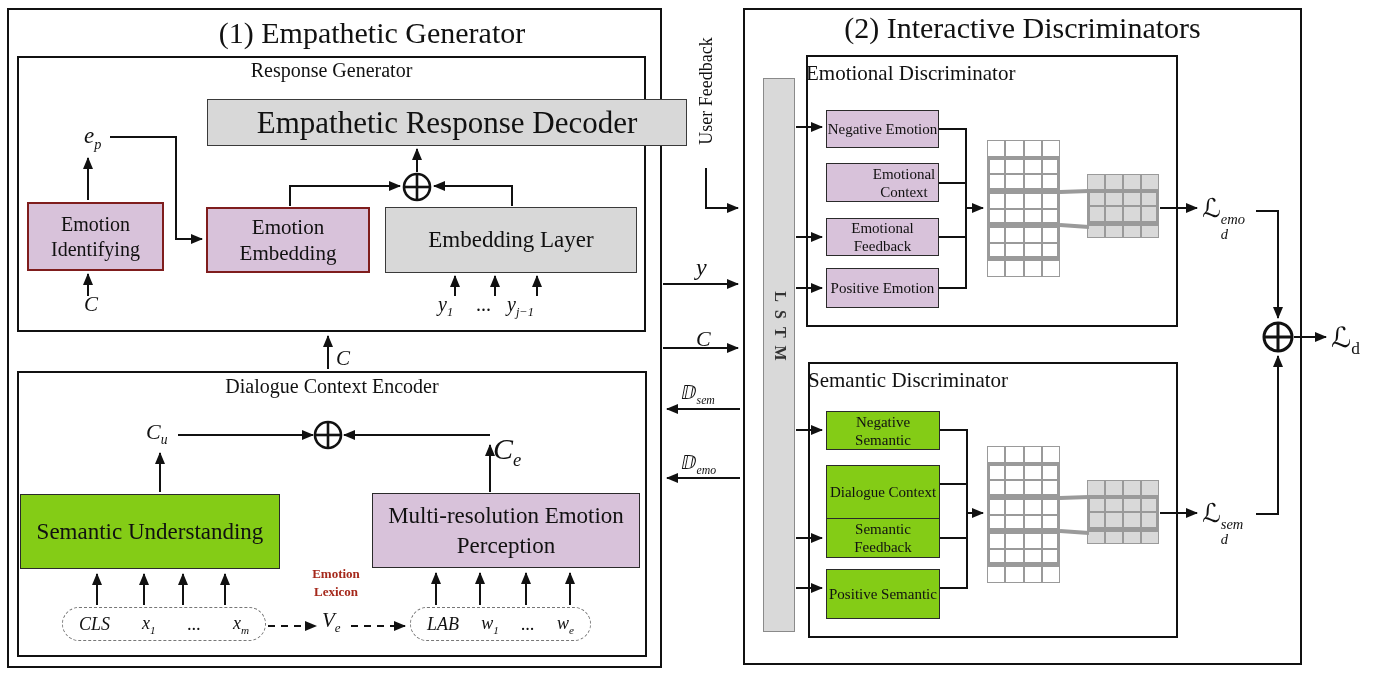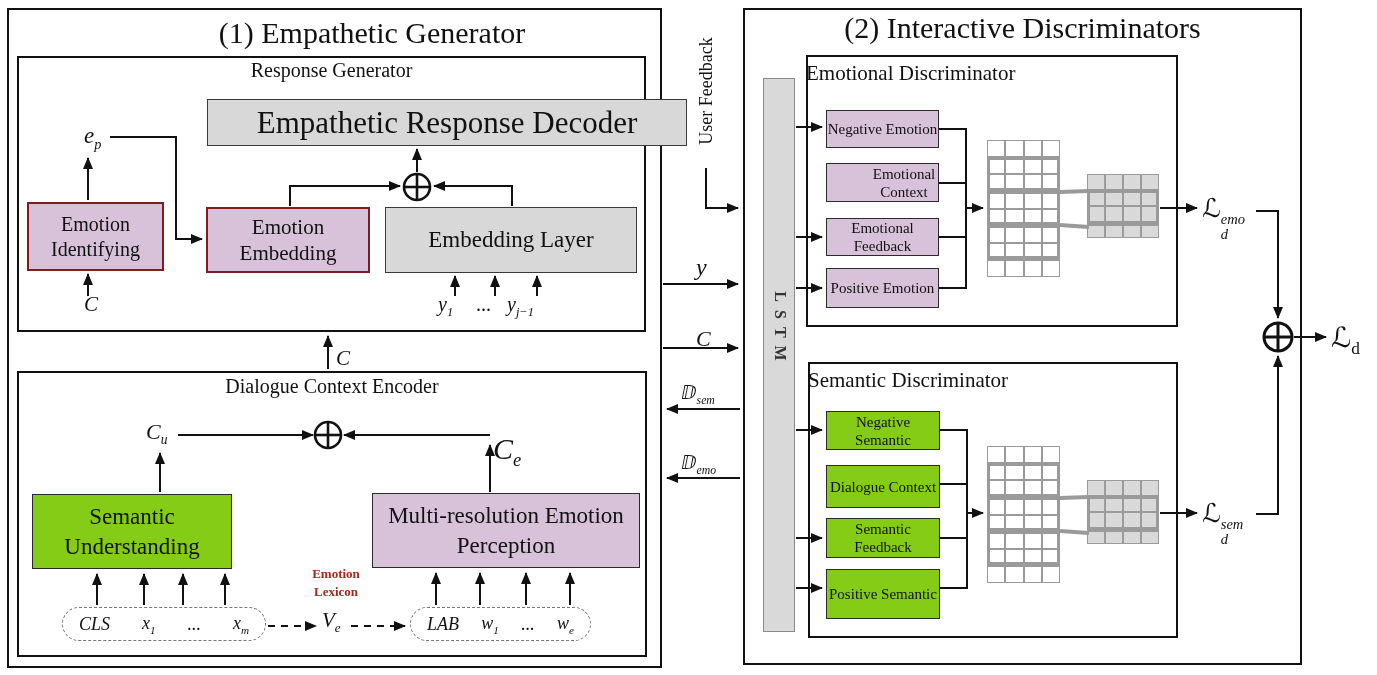--- a/index.html
+++ b/index.html
@@ -226,7 +226,7 @@
   <div class="box fill-blue vcent" style="left:826px;top:411px;width:114px;height:39px;font-size:15px;line-height:1.2;">
     <span>Negative Semantic</span>
     </div>
-  <div class="box fill-blue vcent" style="left:826px;top:465px;width:114px;height:43px;font-size:15px;line-height:1.2;">
+  <div class="box fill-blue vcent" style="left:826px;top:465px;width:114px;height:54px;font-size:15px;line-height:1.2;">
     <span>Dialogue Context</span>
     </div>
   <div class="box fill-blue vcent" style="left:826px;top:518px;width:114px;height:40px;font-size:15px;line-height:1.2;">

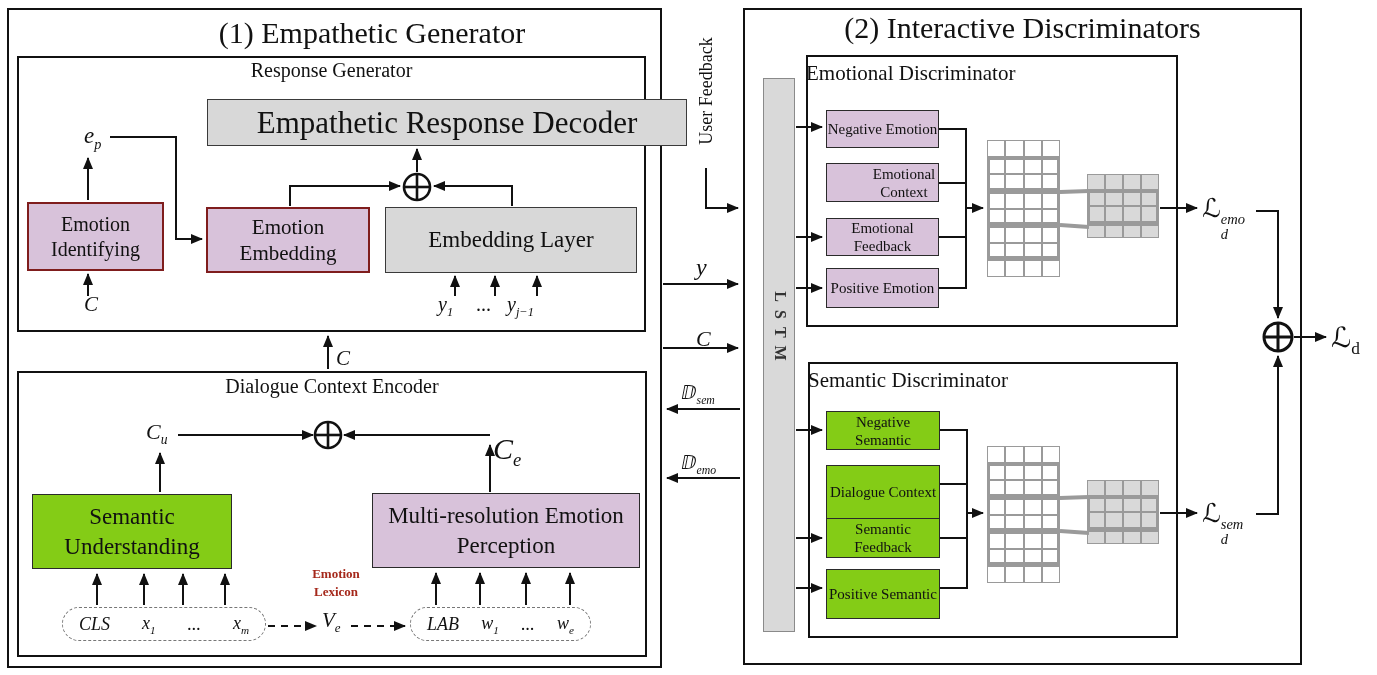--- a/index.html
+++ b/index.html
@@ -93,7 +93,7 @@
     <span class="mi">C</span><sub>e</sub>
   </div>
 
-  <div class="box fill-blue vcent" style="left:32px;top:494px;width:200px;height:75px;font-size:23px;line-height:1.3;">
+  <div class="box fill-blue vcent" style="left:20px;top:494px;width:260px;height:75px;font-size:23px;line-height:1.3;">
     <span>Semantic Understanding</span>
   </div>
   <div class="box fill-pink-thin vcent" style="left:372px;top:493px;width:268px;height:75px;font-size:23px;line-height:1.3;">

